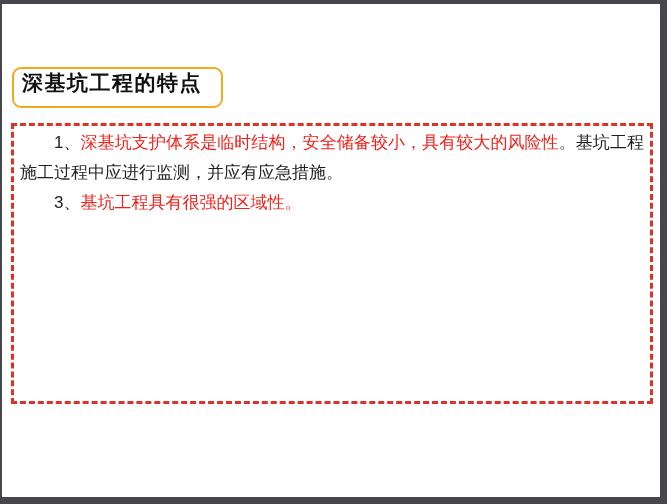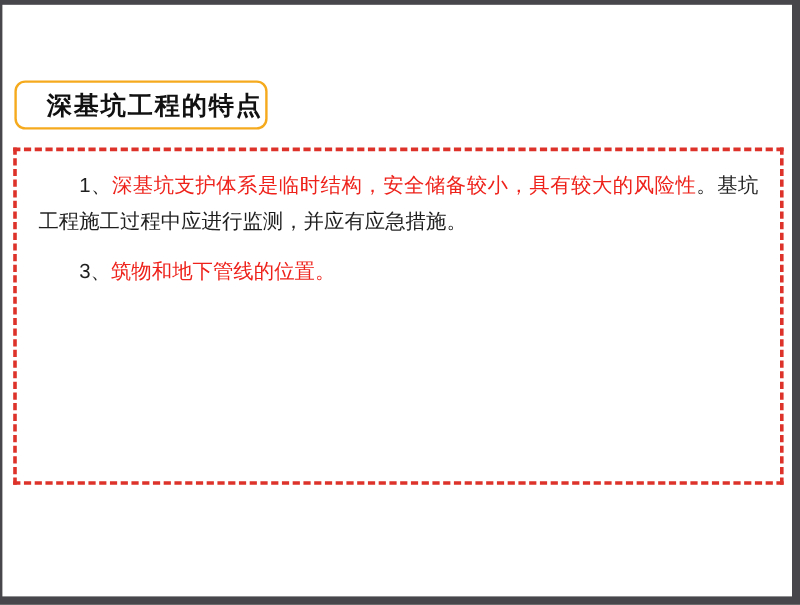--- a/index.html
+++ b/index.html
@@ -33,8 +33,8 @@
     border-radius: 9px;
     background: var(--background, #ffffff);
     display: flex;
-    align-items: center;
-    padding-left: 25px;
+    align-items: flex-start;
+    padding-left: 8px;
   }
   .title-text {
     font-size: 21px;

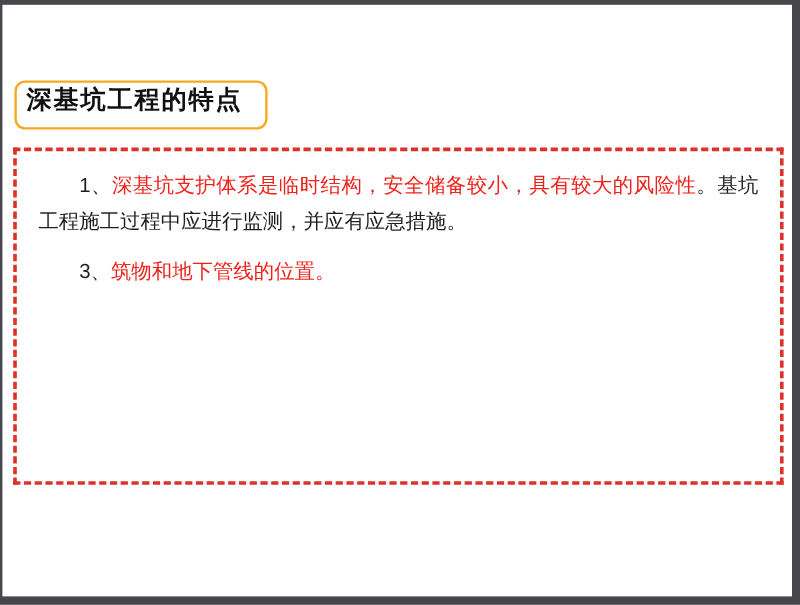--- a/index.html
+++ b/index.html
@@ -59,7 +59,7 @@
     overflow: hidden;
   }
   .para {
-    margin: 12px;
+    margin: 0;
     text-indent: 2em;
   }
   .run-red { color: var(--red-text, #ee221b); }

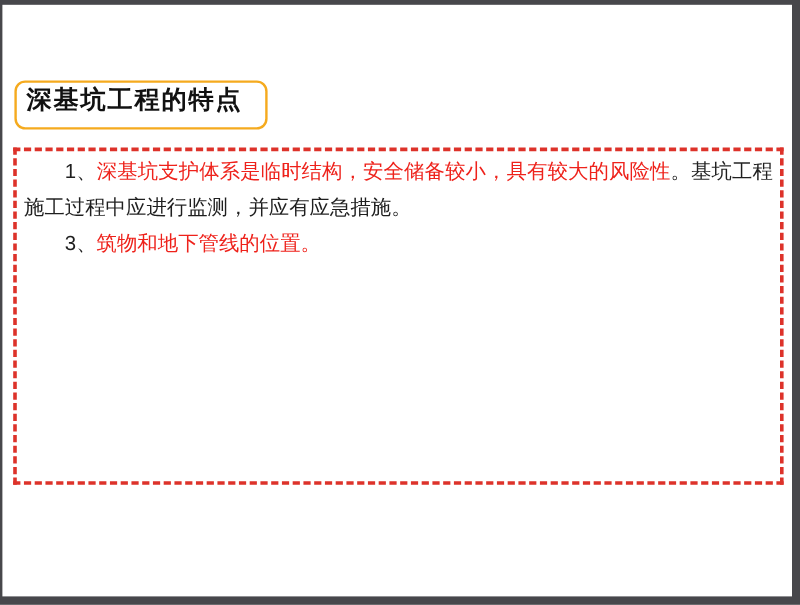--- a/index.html
+++ b/index.html
@@ -77,7 +77,7 @@
 
     <div class="content-box">
       <p class="para"><span class="run-black">1、</span><span class="run-red">深基坑支护体系是临时结构，安全储备较小，具有较大的风险性</span><span class="run-black">。基坑工程施工过程中应进行监测，并应有应急措施。</span></p>
-      <p class="para"><span class="run-black">3、</span><span class="run-red">筑物和地下管线的位置。</span></p>
+      <p class="para"><span class="run-black">3、</span><span class="run-red">基坑工程具有很强的区域性。</span></p>
     </div>
 
   </div>

